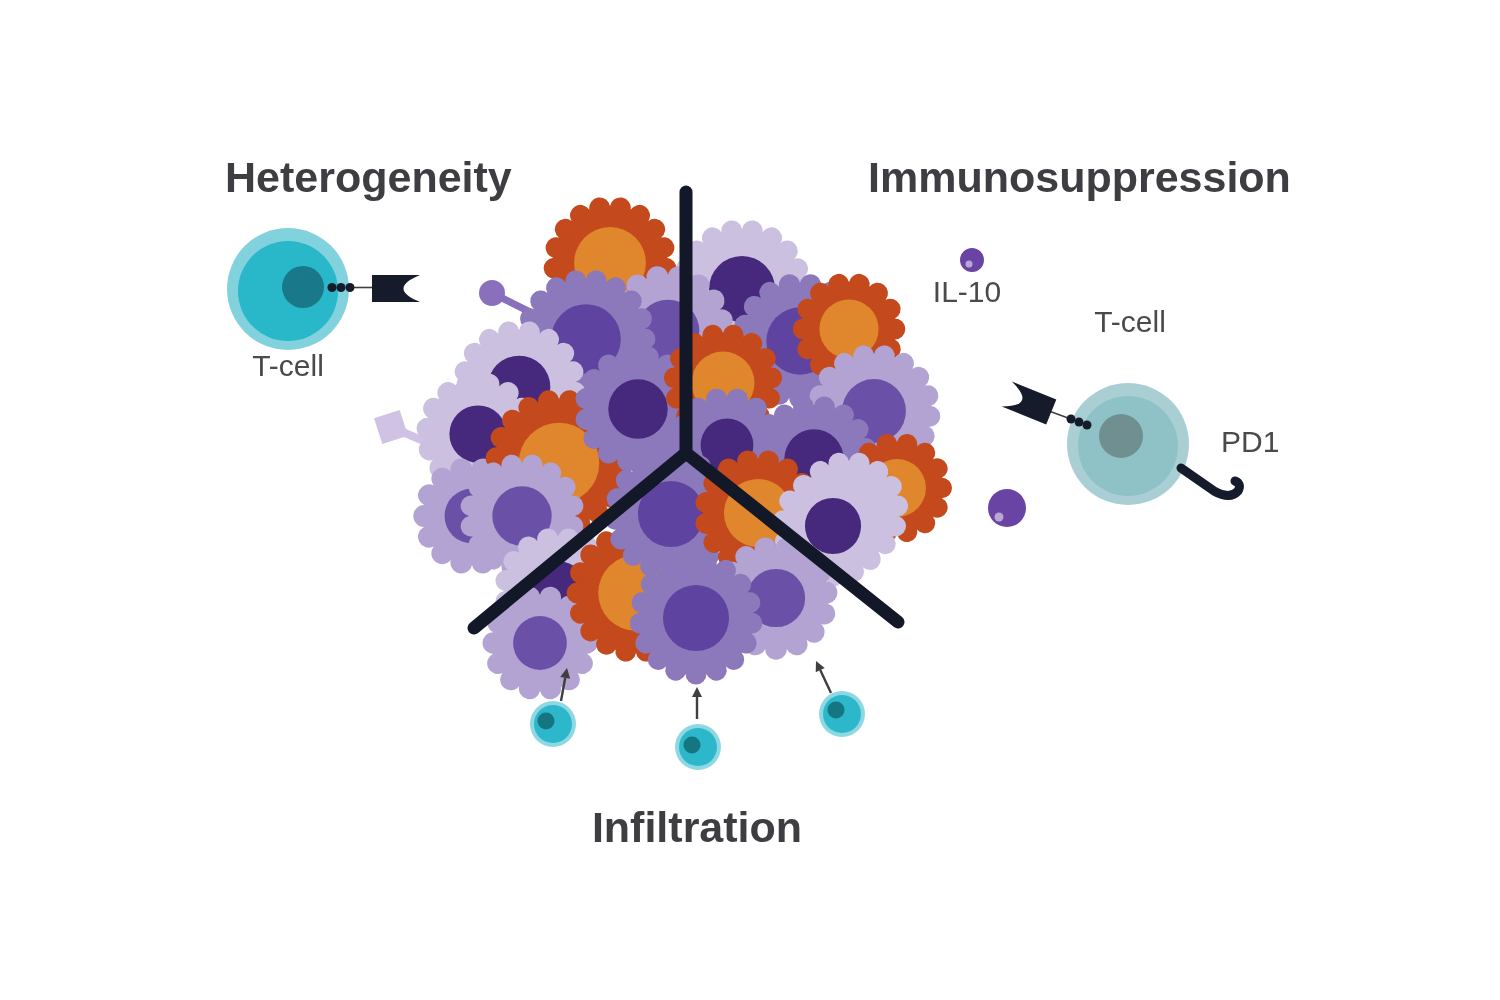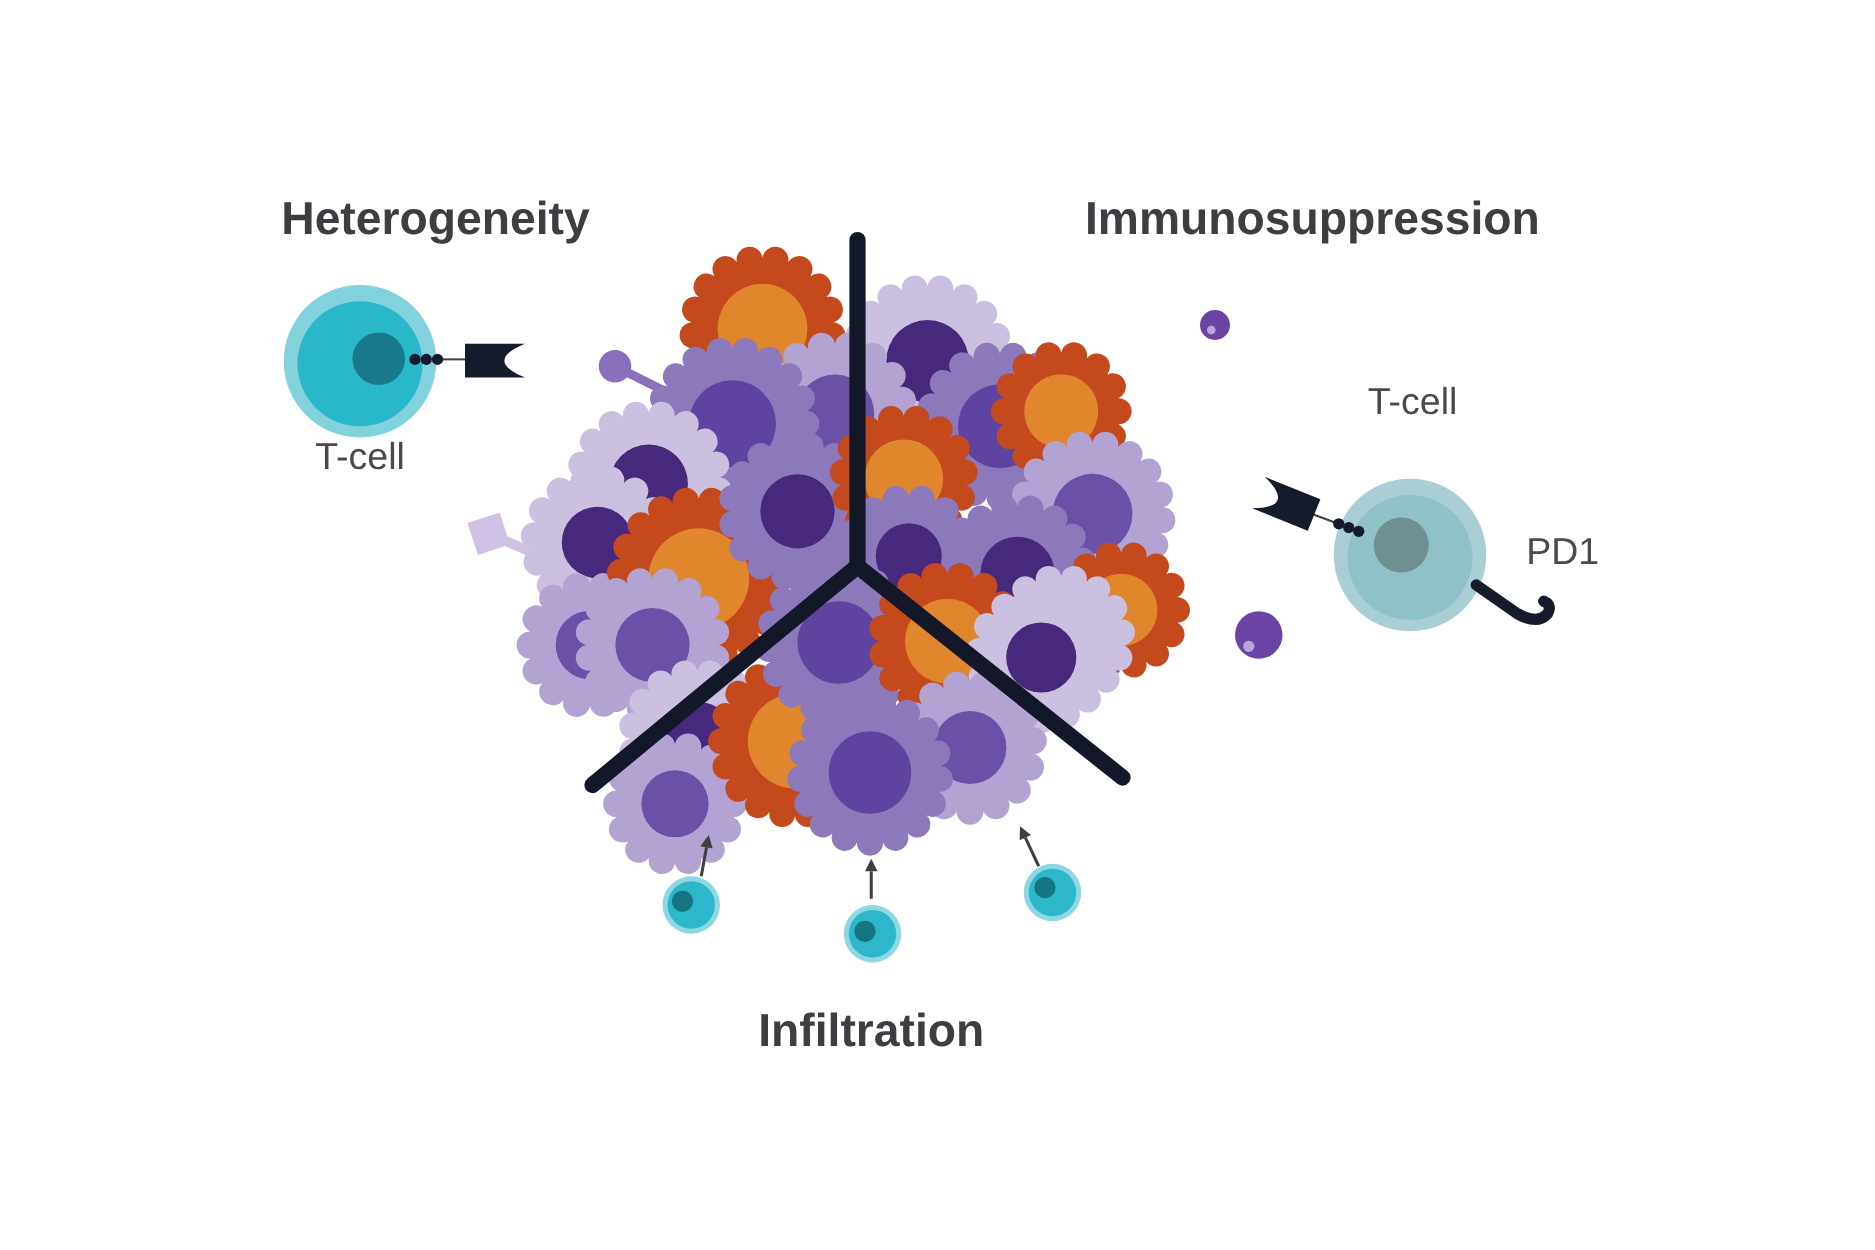--- a/index.html
+++ b/index.html
@@ -9,7 +9,7 @@
   }
   .stage svg{position:absolute;left:0;top:0;}
   .title{
-    position:absolute;font-size:37px;font-weight:700;color:#3d3d42;line-height:1;
+    position:absolute;font-size:43px;font-weight:700;color:#3d3d42;line-height:1;
     white-space:nowrap;
   }
   .lbl{

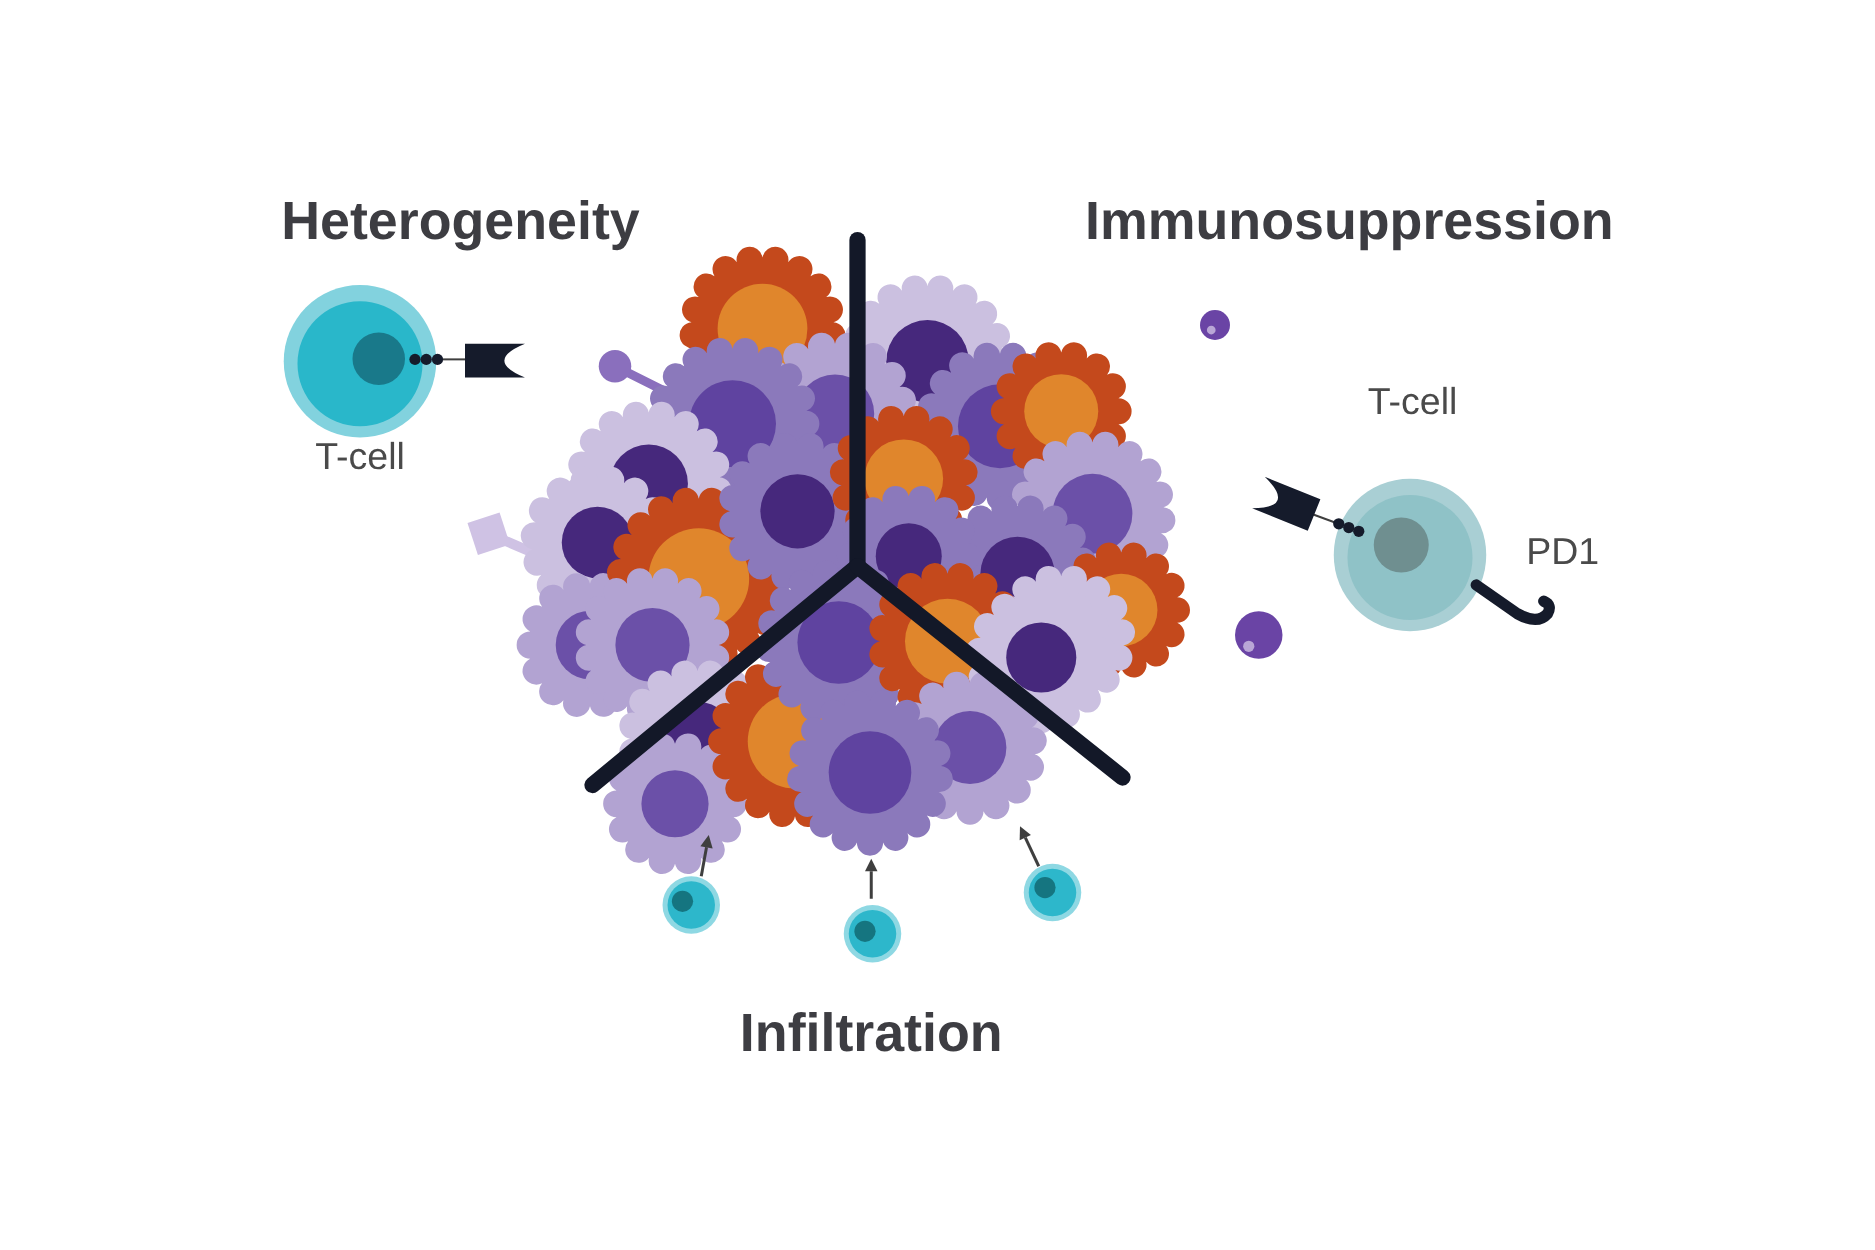--- a/index.html
+++ b/index.html
@@ -209,6 +209,7 @@
 
   <div class="lbl centered" style="left:188px;top:347px;width:200px;">T-cell</div>
 
+  <div class="lbl centered" style="left:867px;top:273px;width:200px;">IL-10</div>
 
   <div class="lbl centered" style="left:1030px;top:303px;width:200px;">
     <div>T-cell</div>

